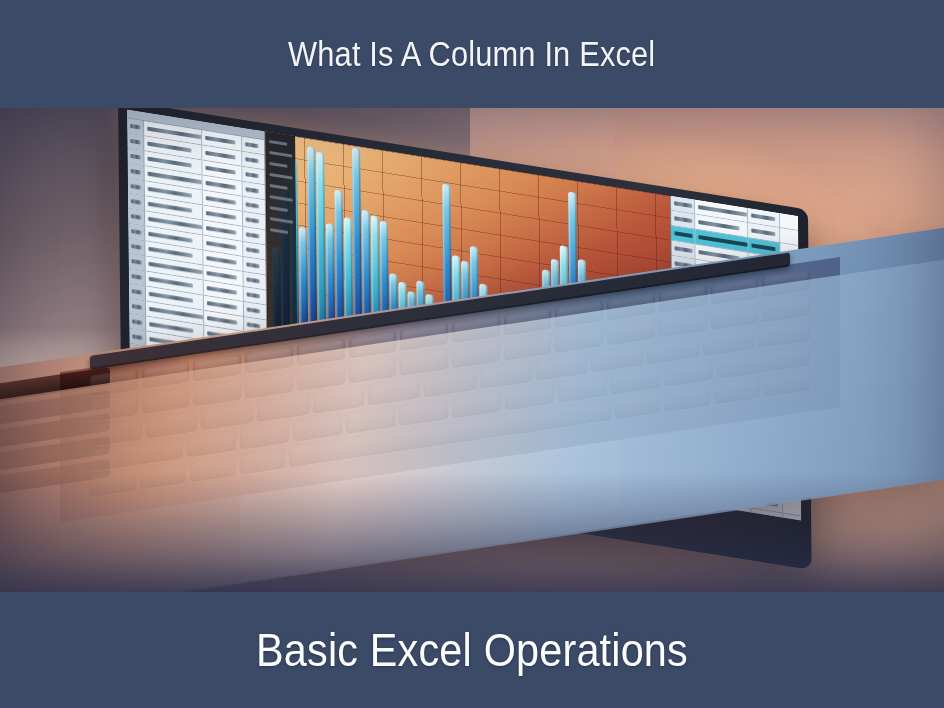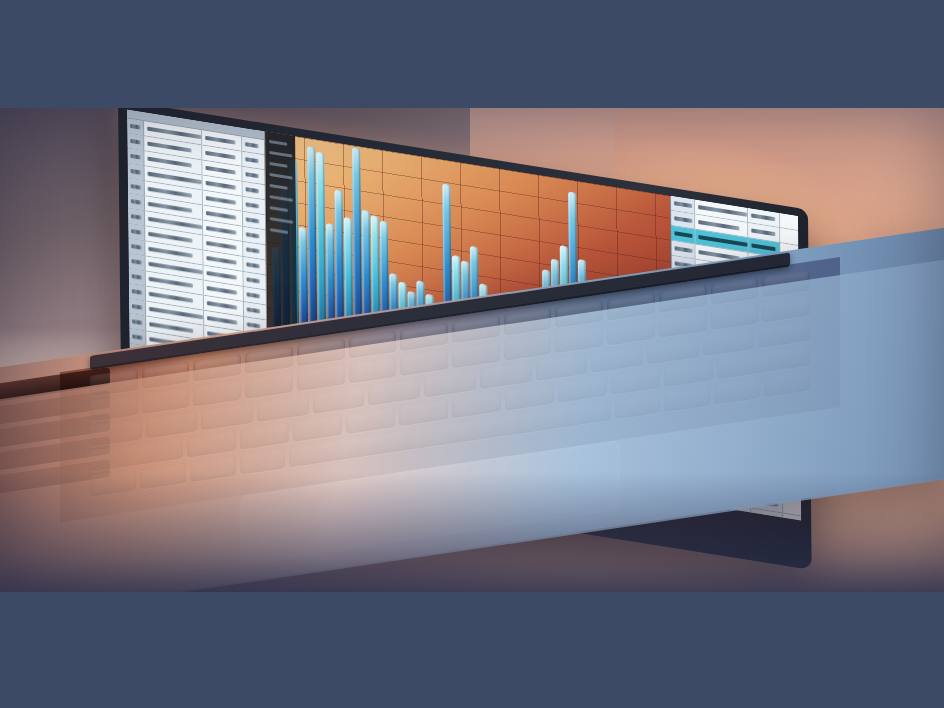--- a/index.html
+++ b/index.html
@@ -294,6 +294,9 @@
 
 <div class="card">
 
+  <div class="band band-top">
+    <div class="title-top">What Is A Column In Excel</div>
+  </div>
 
   <div class="photo">
     <div class="wall-left"></div>

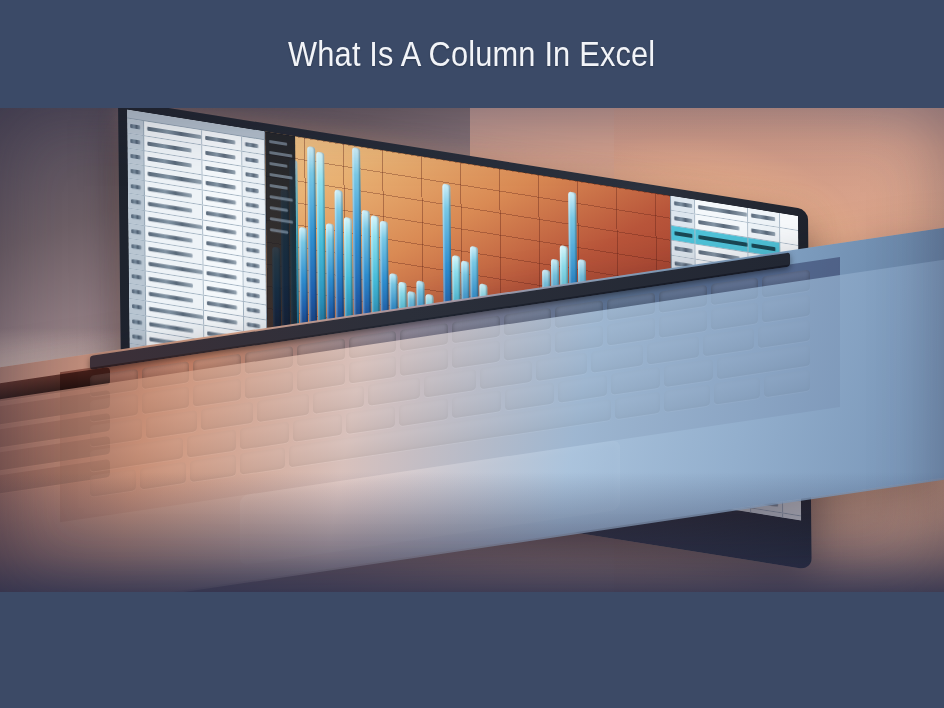--- a/index.html
+++ b/index.html
@@ -1214,6 +1214,9 @@
     <div class="edge-vignette"></div>
   </div>
 
+  <div class="band band-bottom">
+    <div class="title-bottom">Basic Excel Operations</div>
+  </div>
 
 </div>
 

